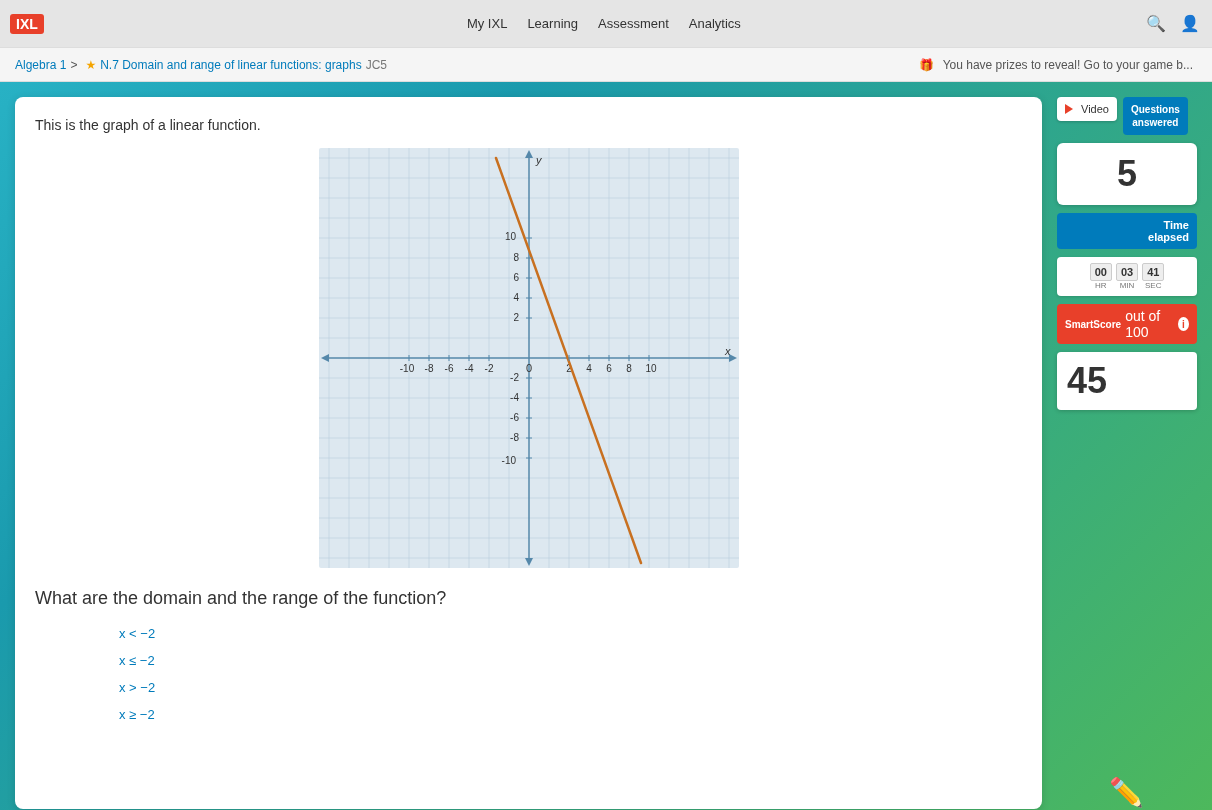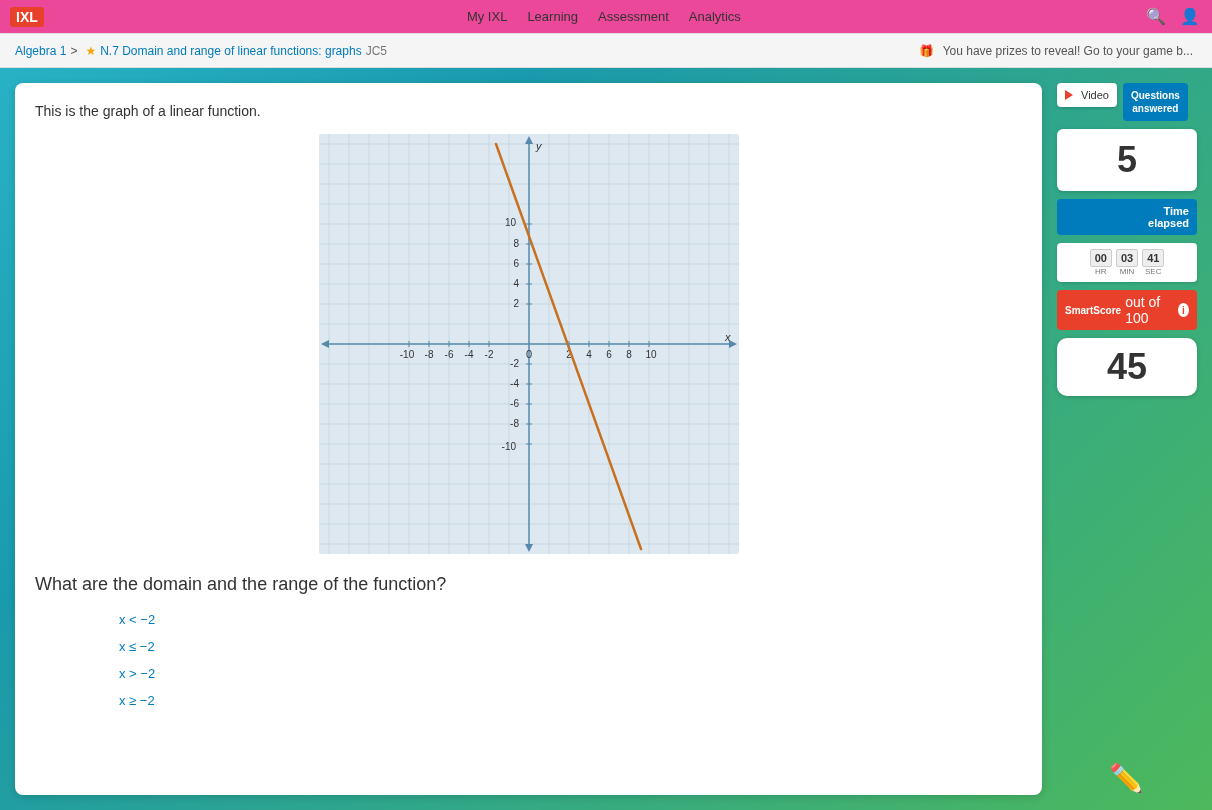--- a/index.html
+++ b/index.html
@@ -13,8 +13,8 @@
 
     
     .top-nav {
-      height: 34px;
-      background: #ec4899;
+      height: 48px;
+      background: #e5e5e5;
       display: flex;
       align-items: center;
       padding: 0 10px;

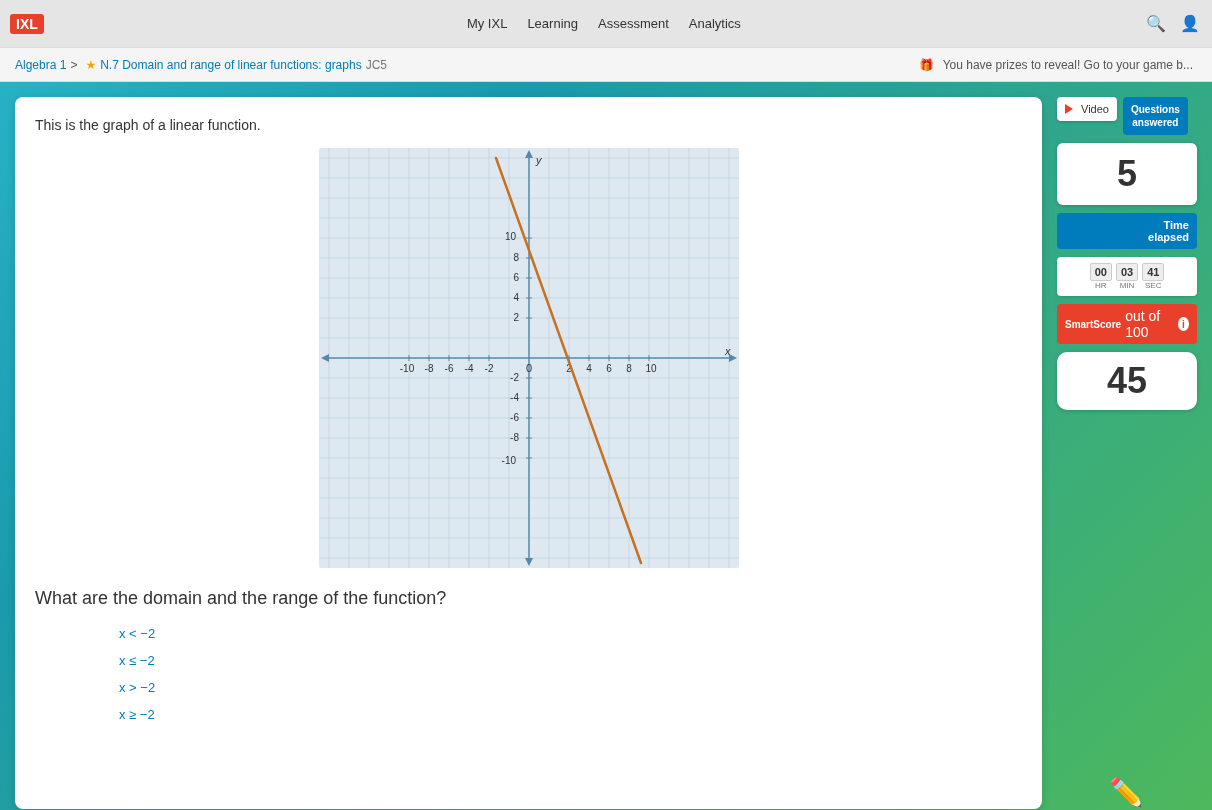--- a/index.html
+++ b/index.html
@@ -297,9 +297,8 @@
     }
     .smart-score-number {
       background: white;
-      border-radius: 10px;
+      border-radius: 4px;
       padding: 8px 10px;
-      text-align: center;
       font-size: 36px;
       font-weight: bold;
       color: #333;

